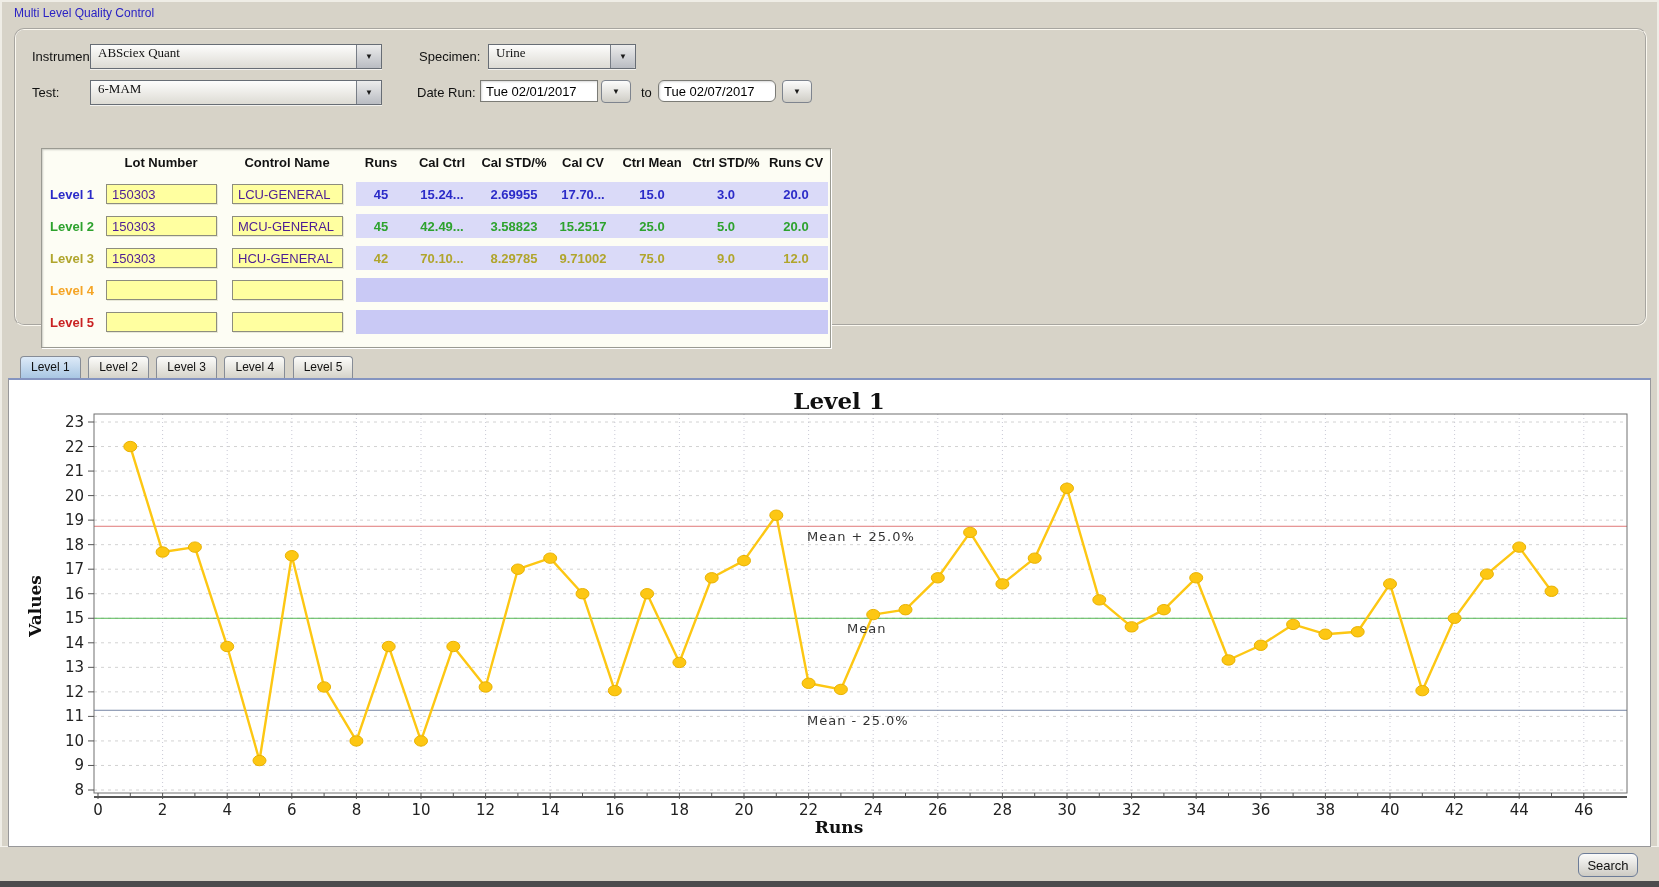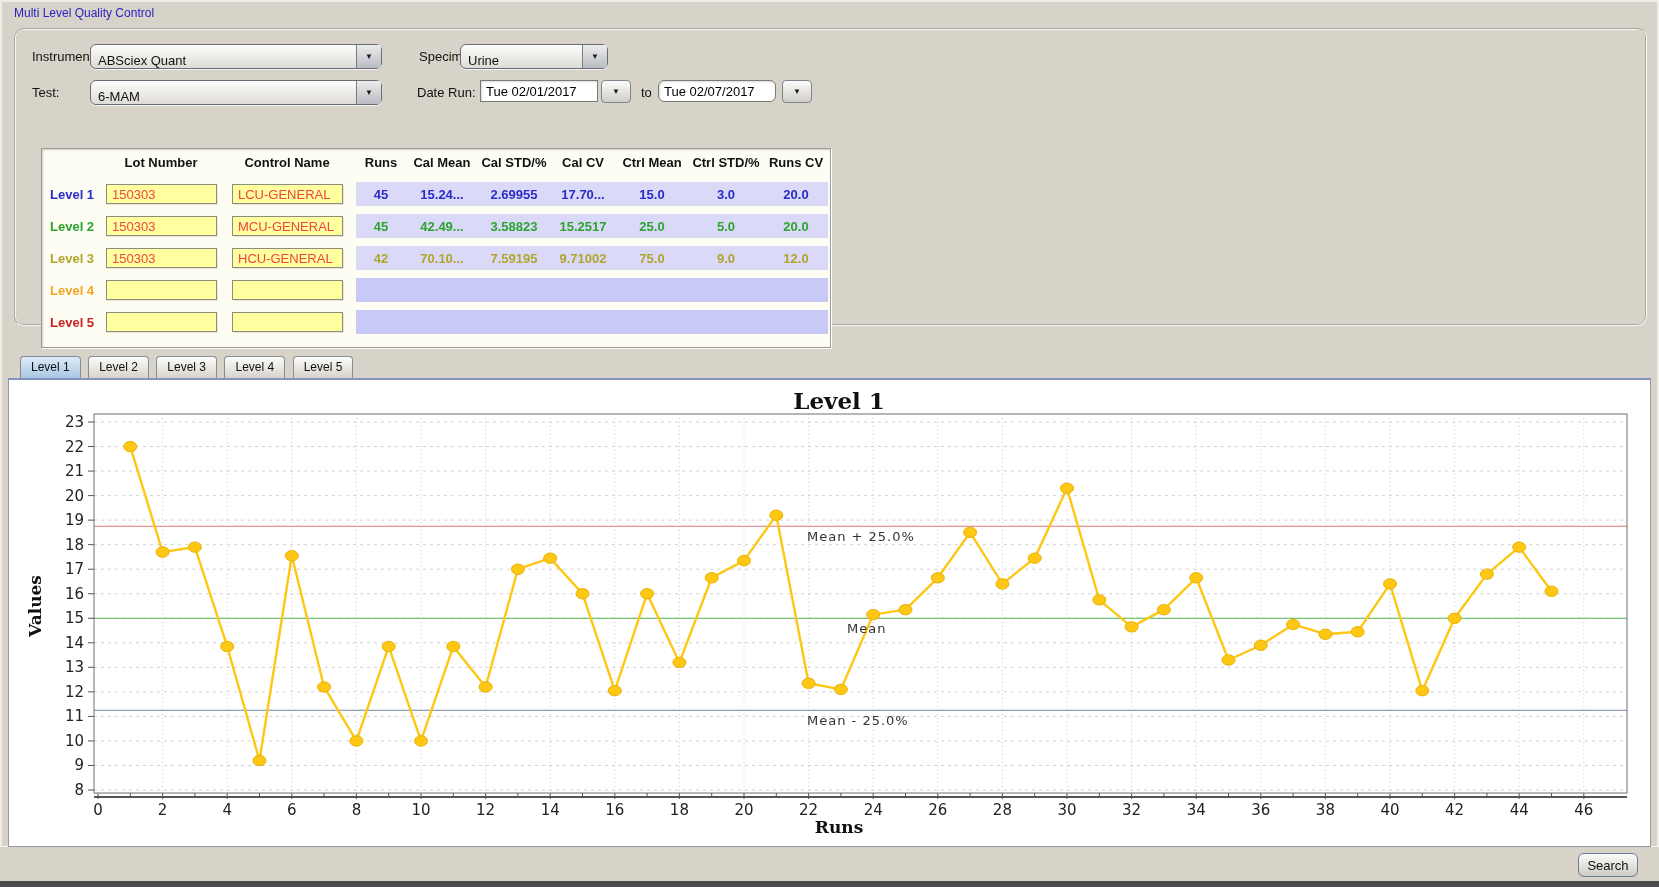--- a/index.html
+++ b/index.html
@@ -16,9 +16,9 @@
   }
   .f-label{position:absolute;font-size:13px;color:#111;}
   .combo{
-    position:absolute;height:23px;border:1px solid #676d75;border-radius:6px;
-    background:linear-gradient(#fdfdfc,#dddbd4);display:flex;align-items:flex-end;
-    box-shadow:0 1px 0 rgba(255,255,255,.7);cursor:default;
+    position:absolute;height:23px;border:1px solid #676d75;border-radius:0;
+    background:linear-gradient(#fdfdfc,#dddbd4);display:flex;align-items:flex-start;
+    box-shadow:0 1px 0 rgba(255,255,255,.7);cursor:default;font-family:Liberation Serif, serif;
   }
   .combo-text{flex:1;padding-left:7px;font-size:13px;color:#111;white-space:nowrap;overflow:hidden;}
   .combo-arrow{

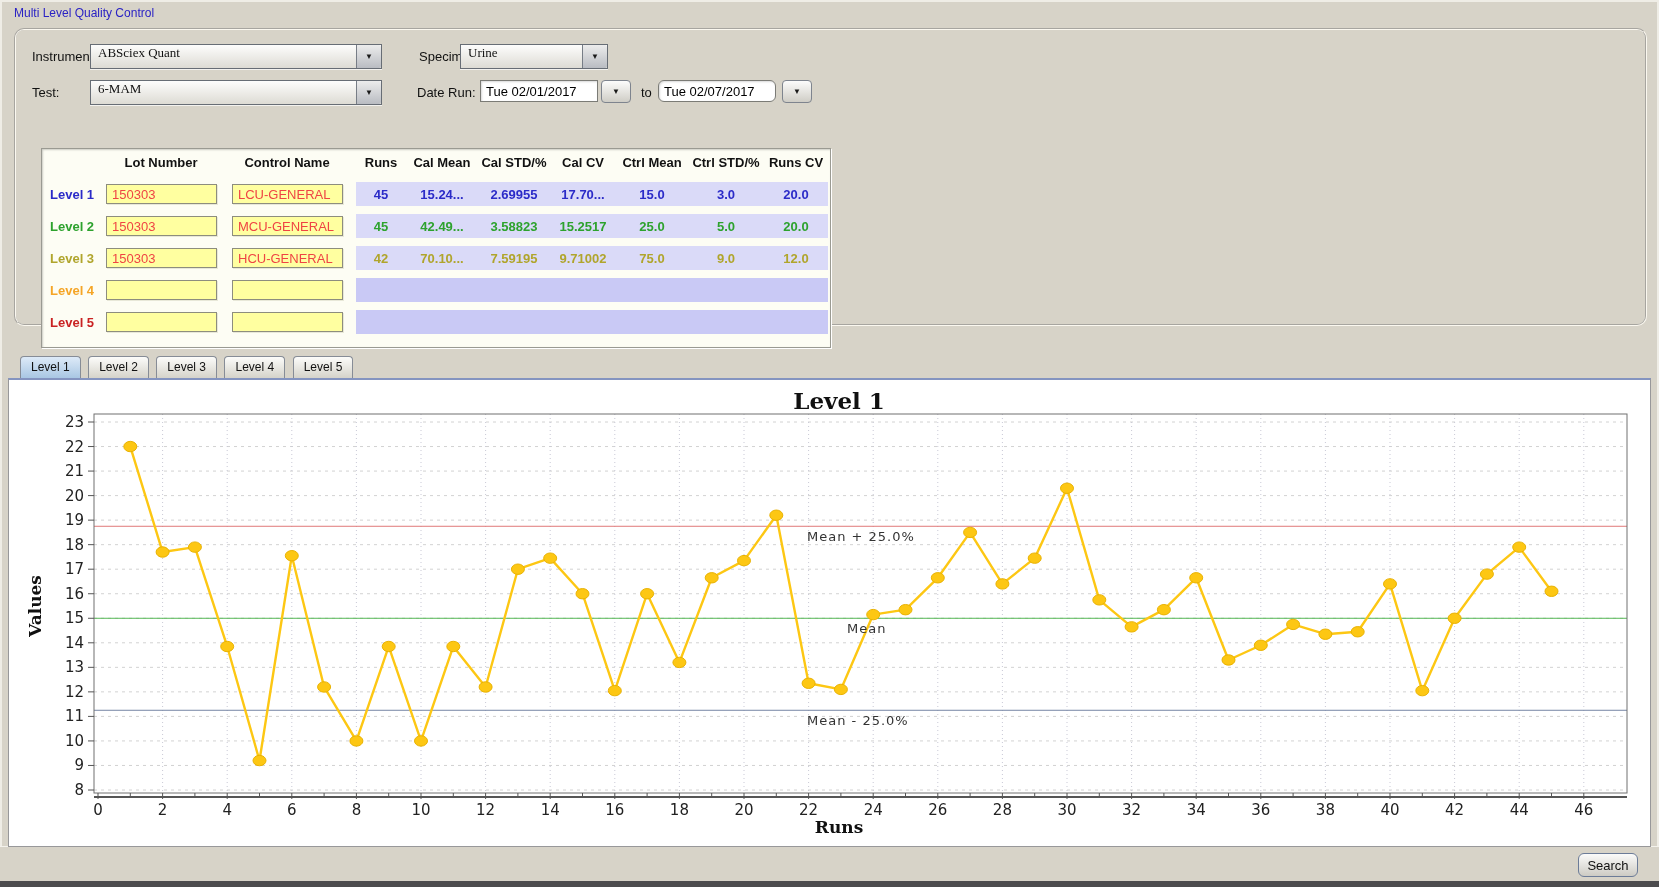--- a/index.html
+++ b/index.html
@@ -101,7 +101,7 @@
     <span class="combo-arrow">▼</span>
   </div>
   <span class="f-label" style="left:403px;top:19px;">Specimen:</span>
-  <div class="combo" style="left:444px;top:14px;width:146px;">
+  <div class="combo" style="left:472px;top:14px;width:146px;">
     <span class="combo-text">Urine</span>
     <span class="combo-arrow">▼</span>
   </div>

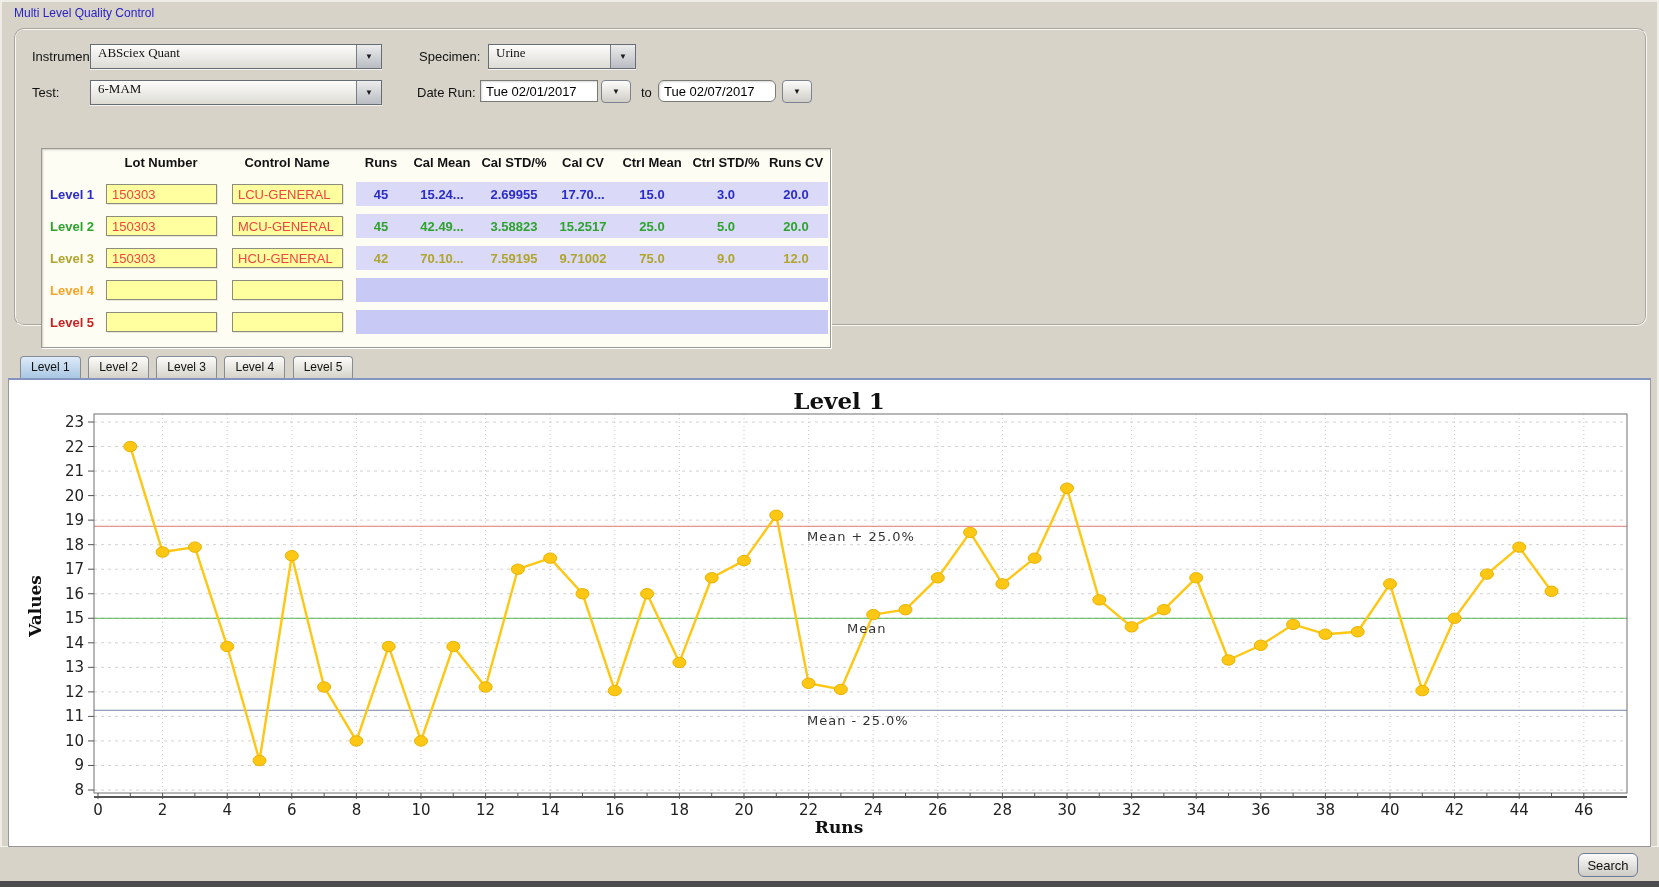--- a/index.html
+++ b/index.html
@@ -128,7 +128,7 @@
       <span class="h-ctl">Control Name</span>
       <div class="strip-cols">
         <span class="c0">Runs</span>
-        <span class="c1">Cal Mean</span>
+        <span class="c1">Cal Ctrl</span>
         <span class="c2">Cal STD/%</span>
         <span class="c3">Cal CV</span>
         <span class="c4">Ctrl Mean</span>

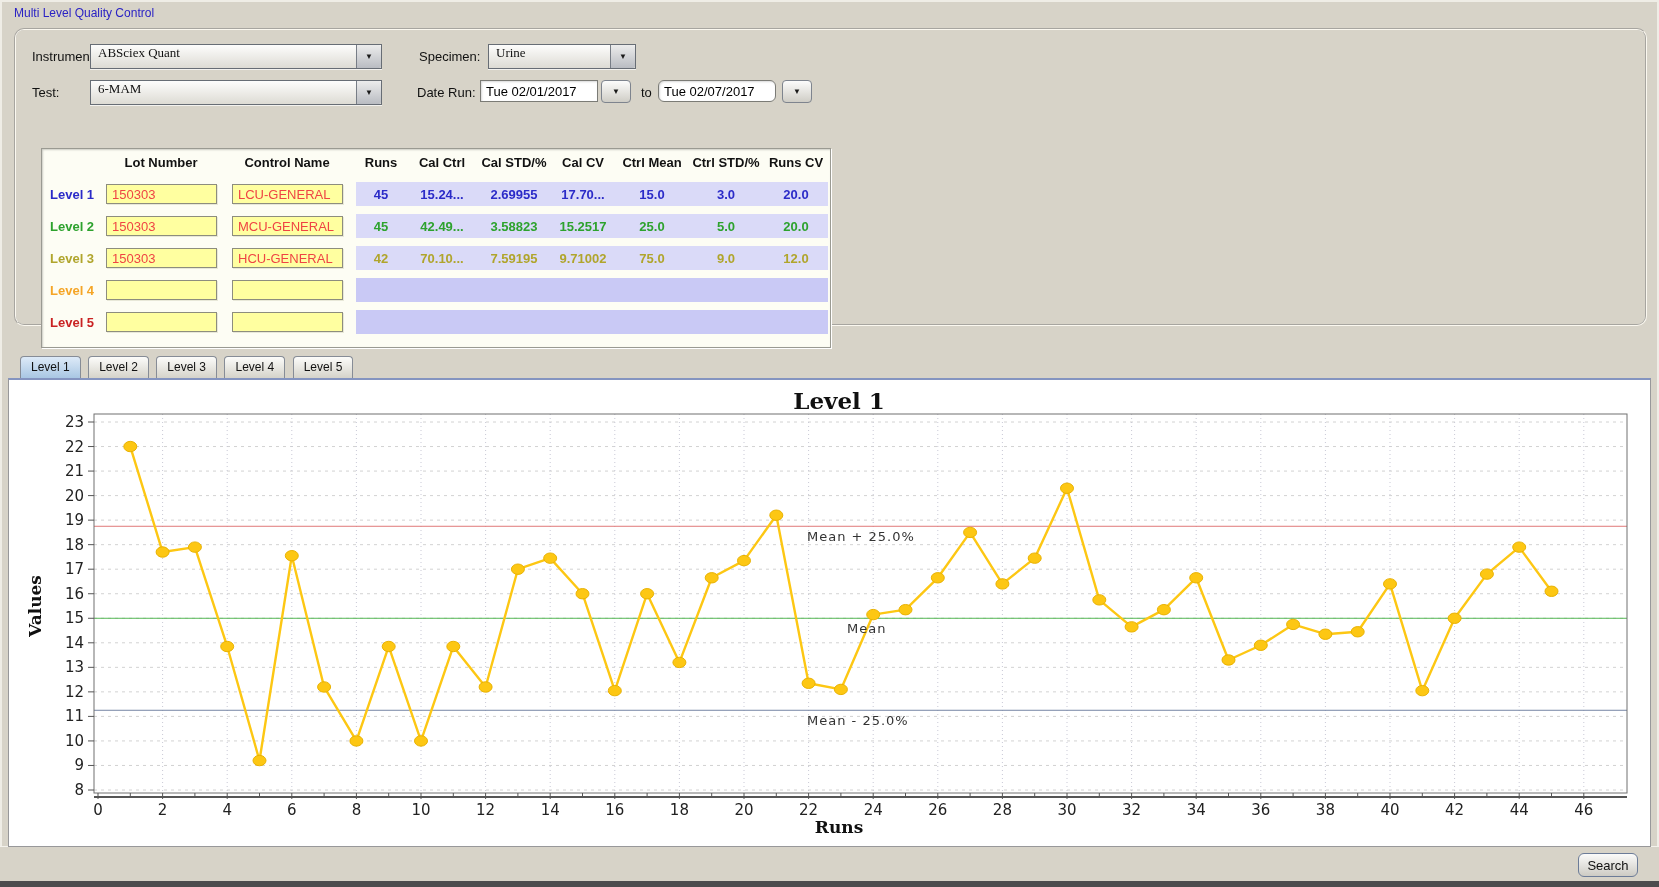--- a/index.html
+++ b/index.html
@@ -52,7 +52,7 @@
   .qc-row .lvl{position:absolute;left:8px;top:6px;}
   .qc-row input{
     position:absolute;top:3px;height:18px;width:104px;background:#ffffa0;
-    border:1px solid #8d8d7e;font-family:"Liberation Sans",sans-serif;font-size:13px;color:#ef4444;
+    border:1px solid #8d8d7e;font-family:"Liberation Sans",sans-serif;font-size:13px;color:#4c1d95;
     padding:0 0 0 5px;box-shadow:1px 1px 0 #e8e8d8;
   }
   .qc-row .in-lot{left:64px;}

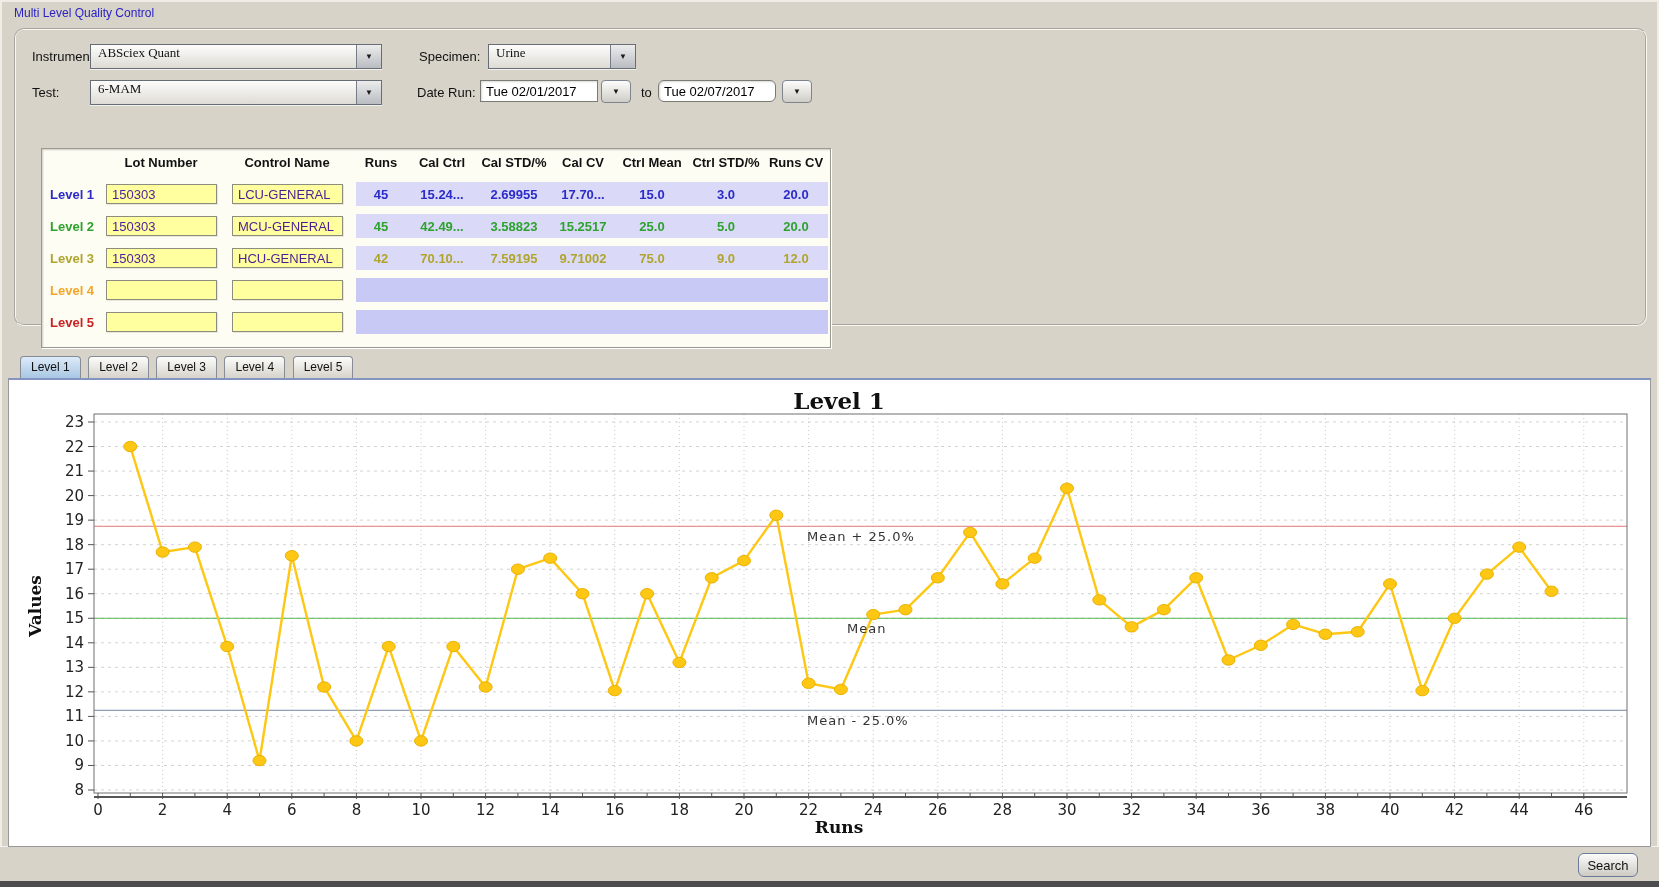--- a/index.html
+++ b/index.html
@@ -174,7 +174,7 @@
       <div class="strip-cols strip filled">
         <span class="c0">42</span>
         <span class="c1">70.10...</span>
-        <span class="c2">7.59195</span>
+        <span class="c2">8.29785</span>
         <span class="c3">9.71002</span>
         <span class="c4">75.0</span>
         <span class="c5">9.0</span>

